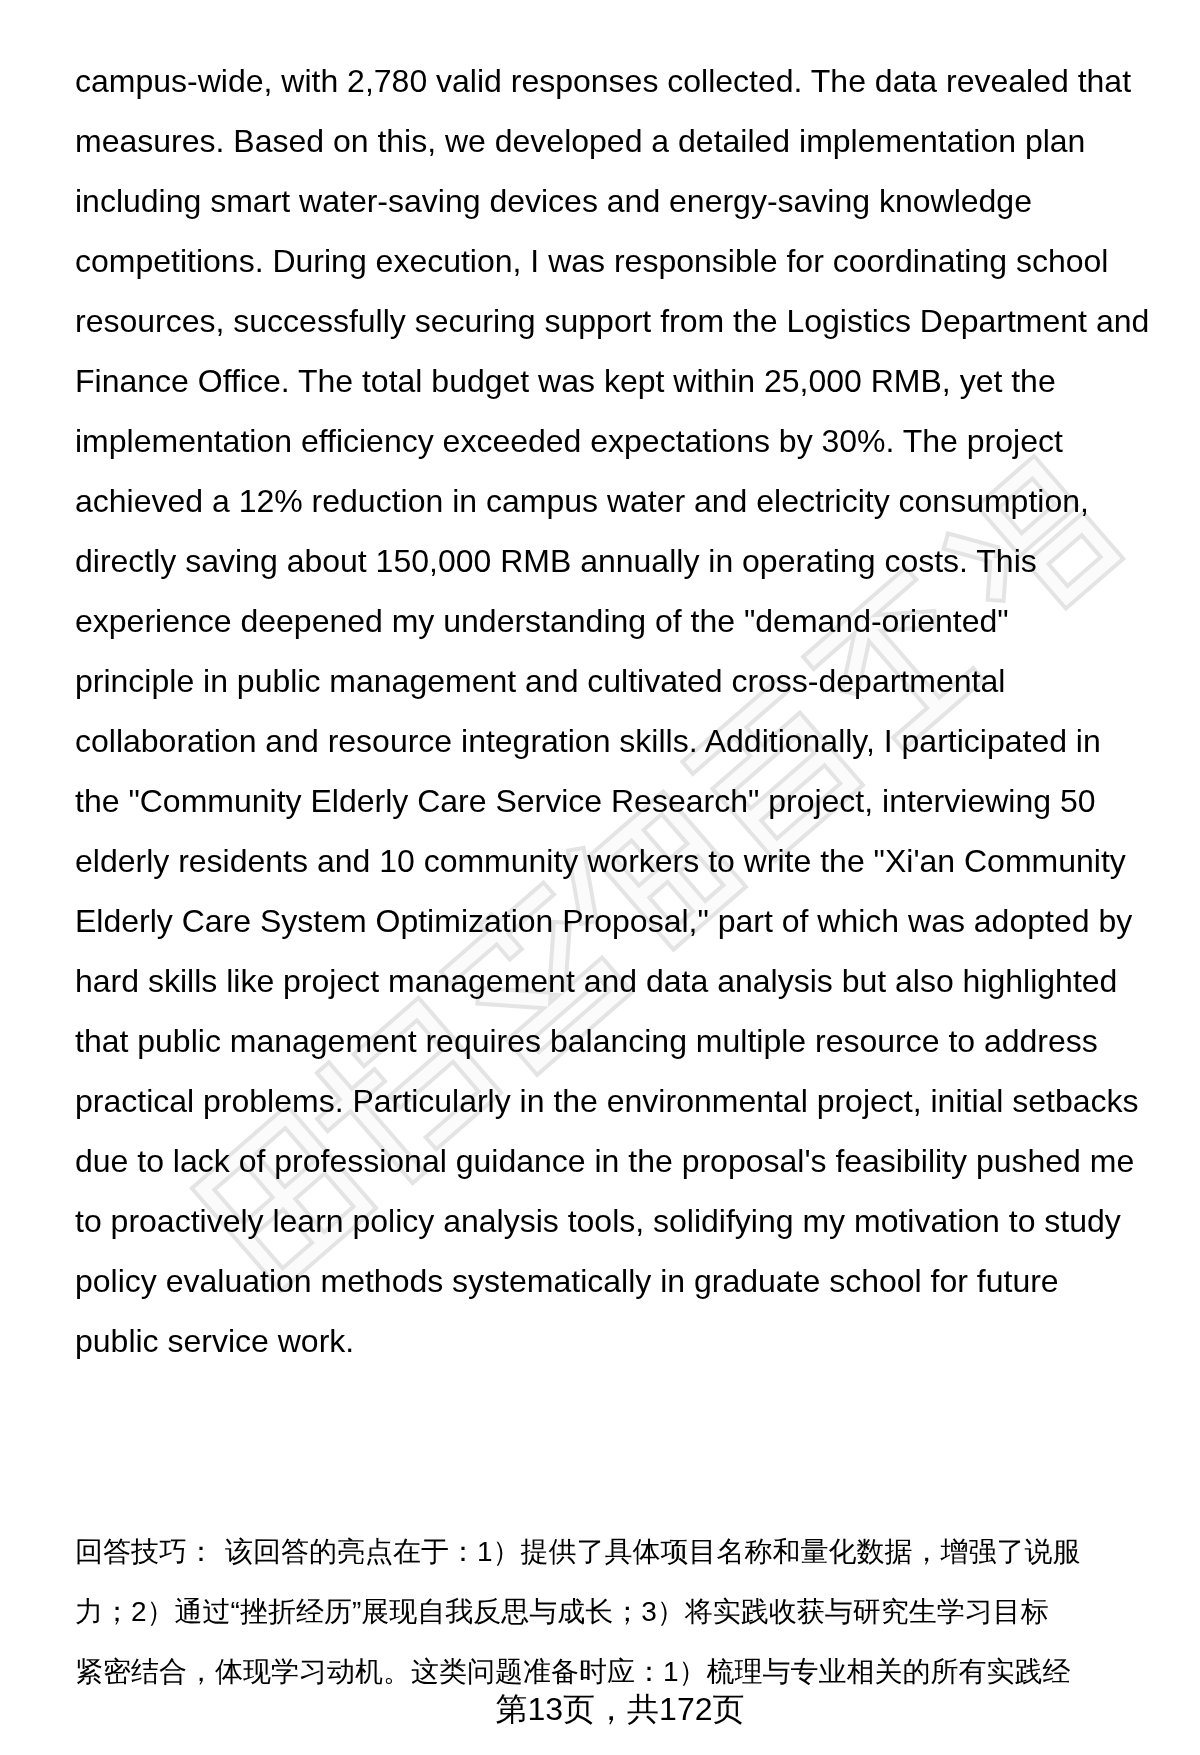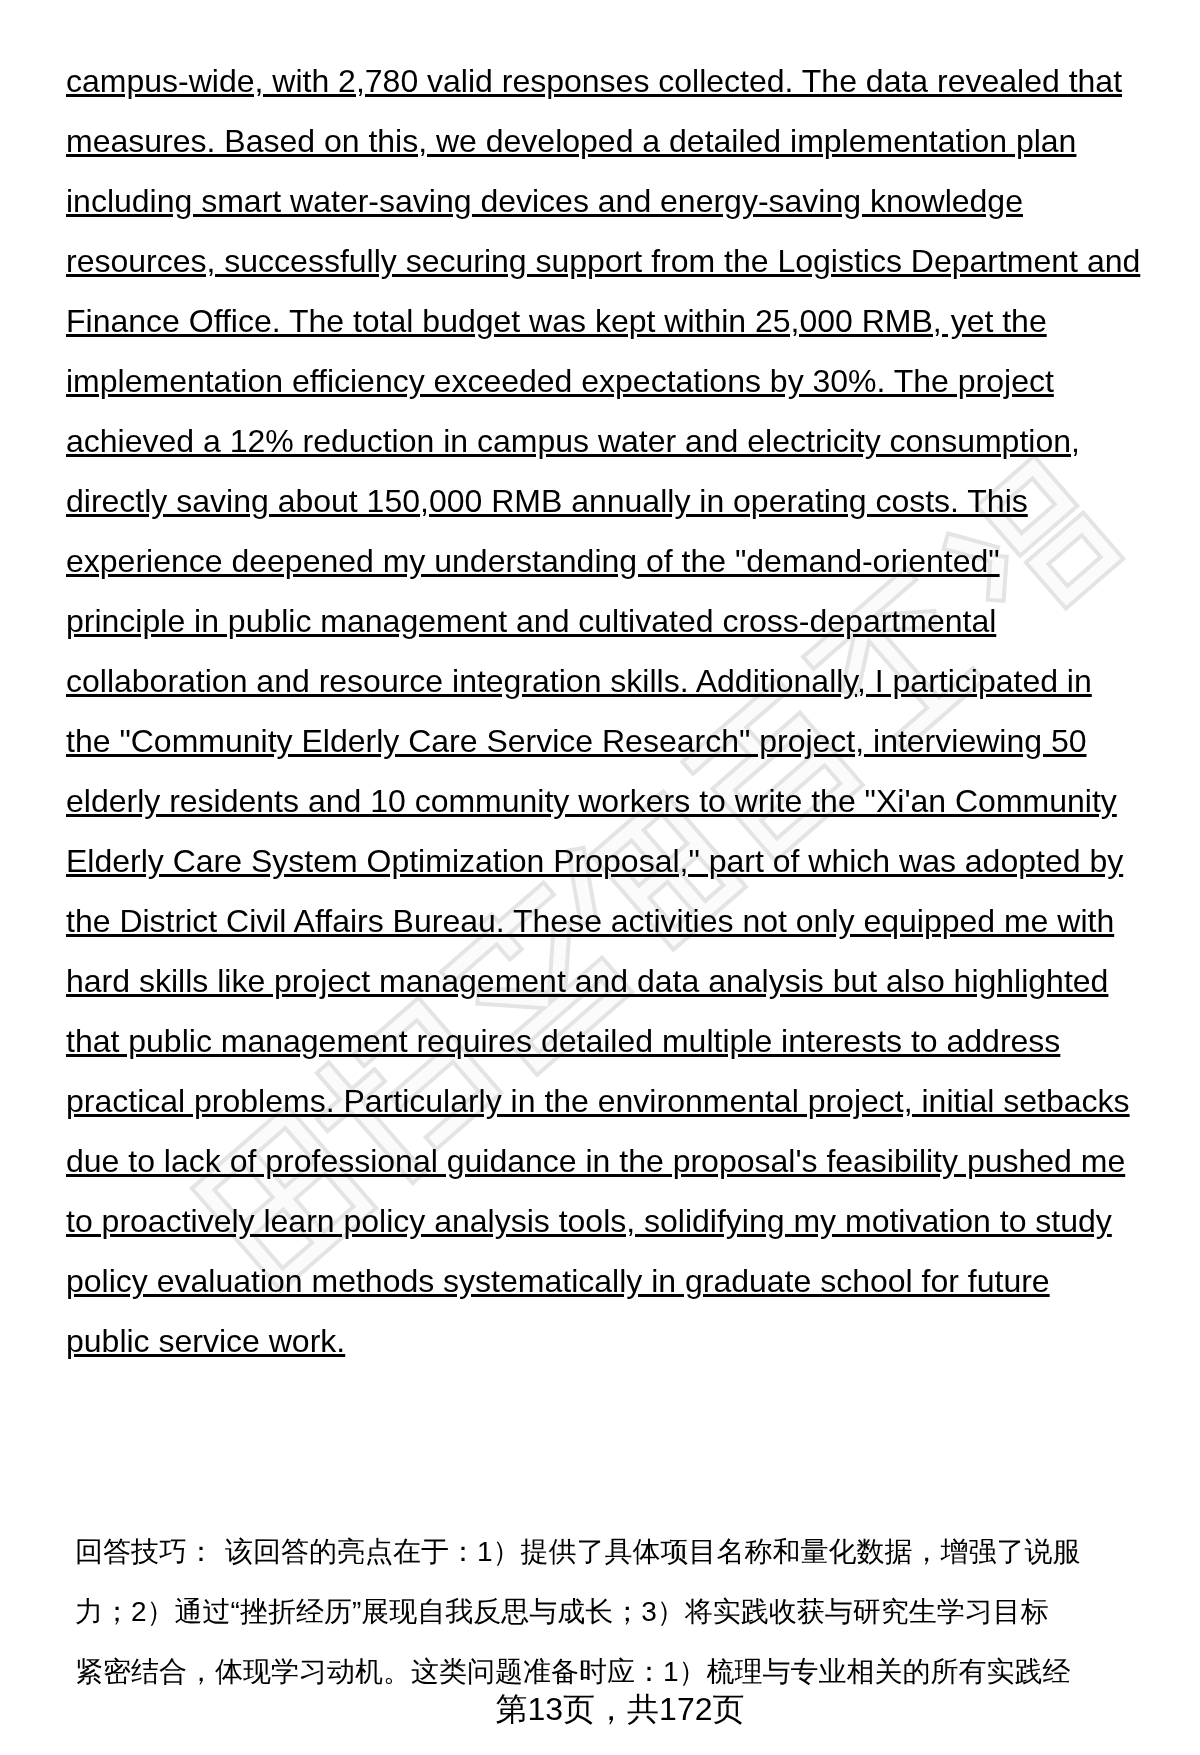--- a/index.html
+++ b/index.html
@@ -21,14 +21,13 @@
     }
     .answer {
       position: absolute;
-      left: 66px;
+      left: 75px;
       top: 51px;
       z-index: 1;
       font-family: "Liberation Sans", sans-serif;
       font-size: 32px;
       line-height: 60px;
       white-space: nowrap;
-      text-decoration: underline;
     }
     .answer .line { height: 60px; }
     .tips {

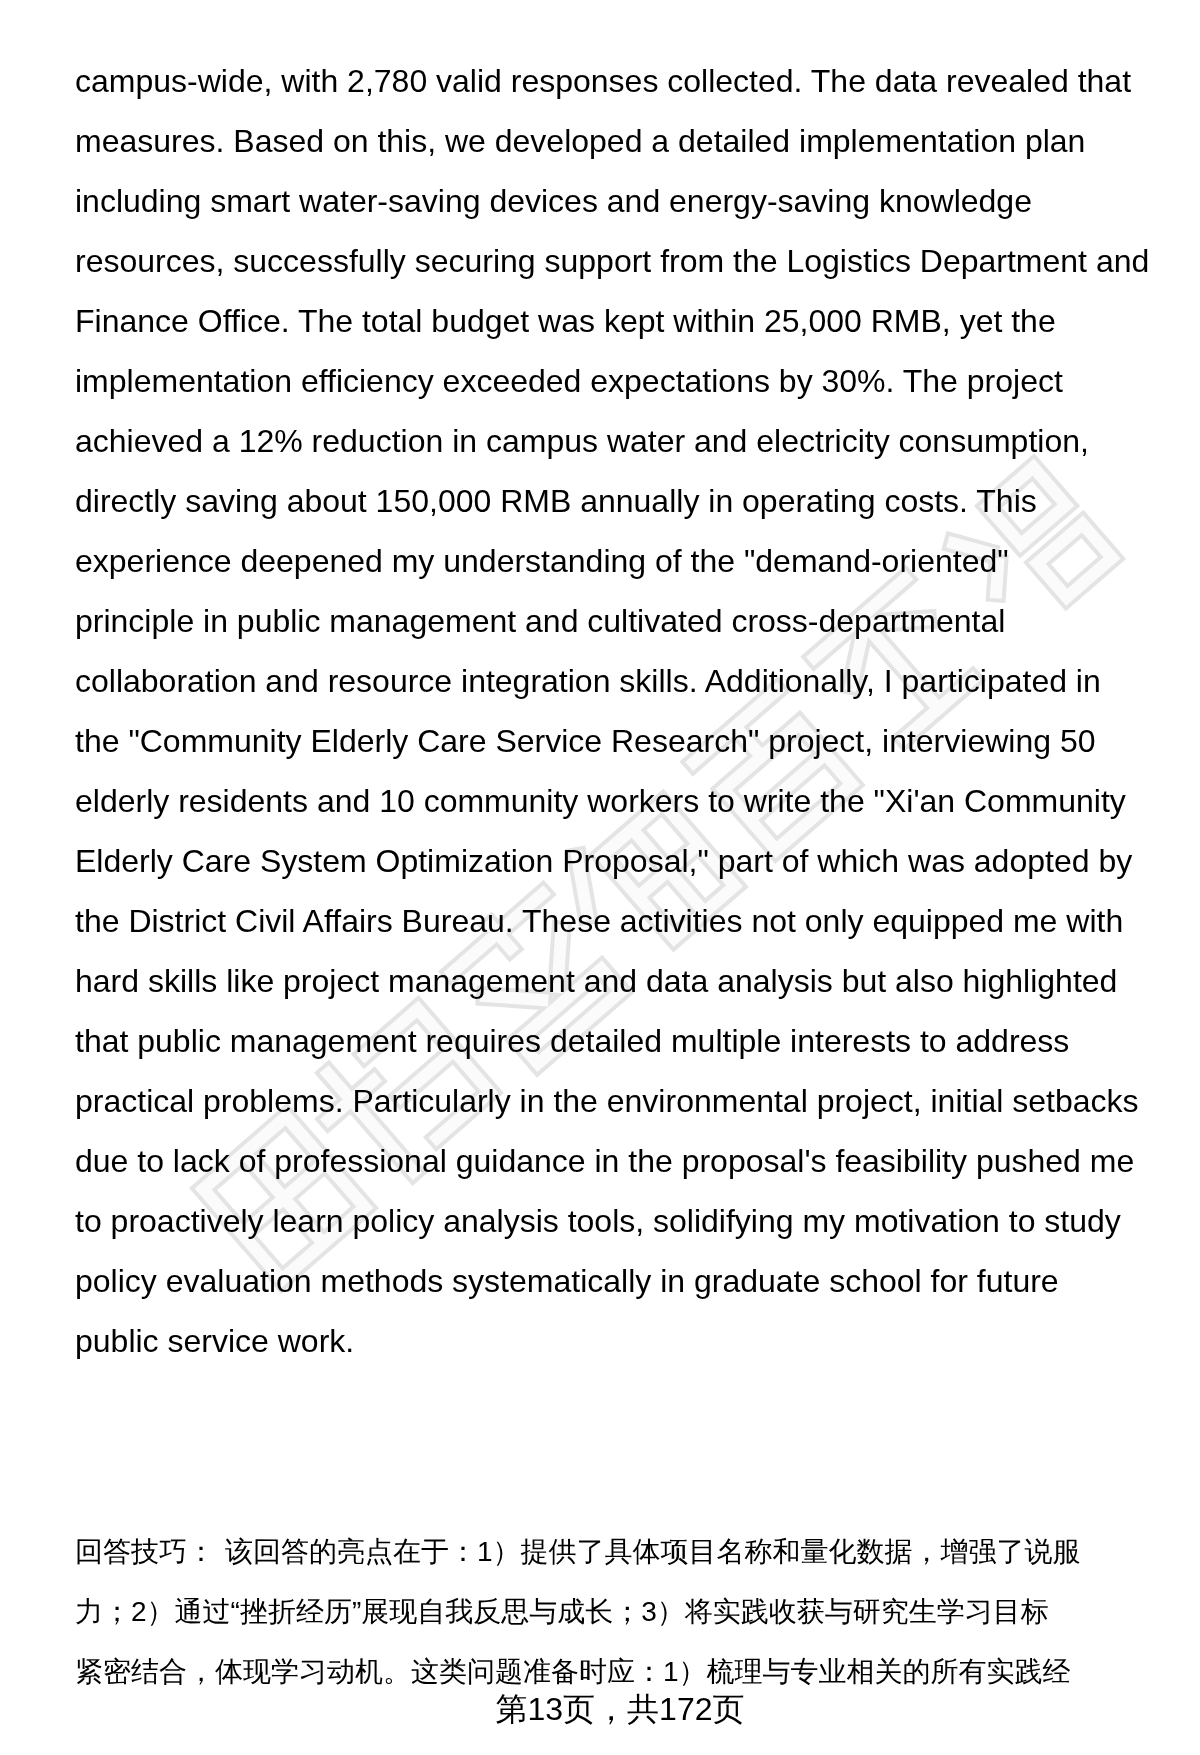--- a/index.html
+++ b/index.html
@@ -79,6 +79,7 @@
   <div class="line">campus-wide, with 2,780 valid responses collected. The data revealed that</div>
   <div class="line">measures. Based on this, we developed a detailed implementation plan</div>
   <div class="line">including smart water-saving devices and energy-saving knowledge</div>
+  <div class="line">competitions. During execution, I was responsible for coordinating school</div>
   <div class="line">resources, successfully securing support from the Logistics Department and</div>
   <div class="line">Finance Office. The total budget was kept within 25,000 RMB, yet the</div>
   <div class="line">implementation efficiency exceeded expectations by 30%. The project</div>

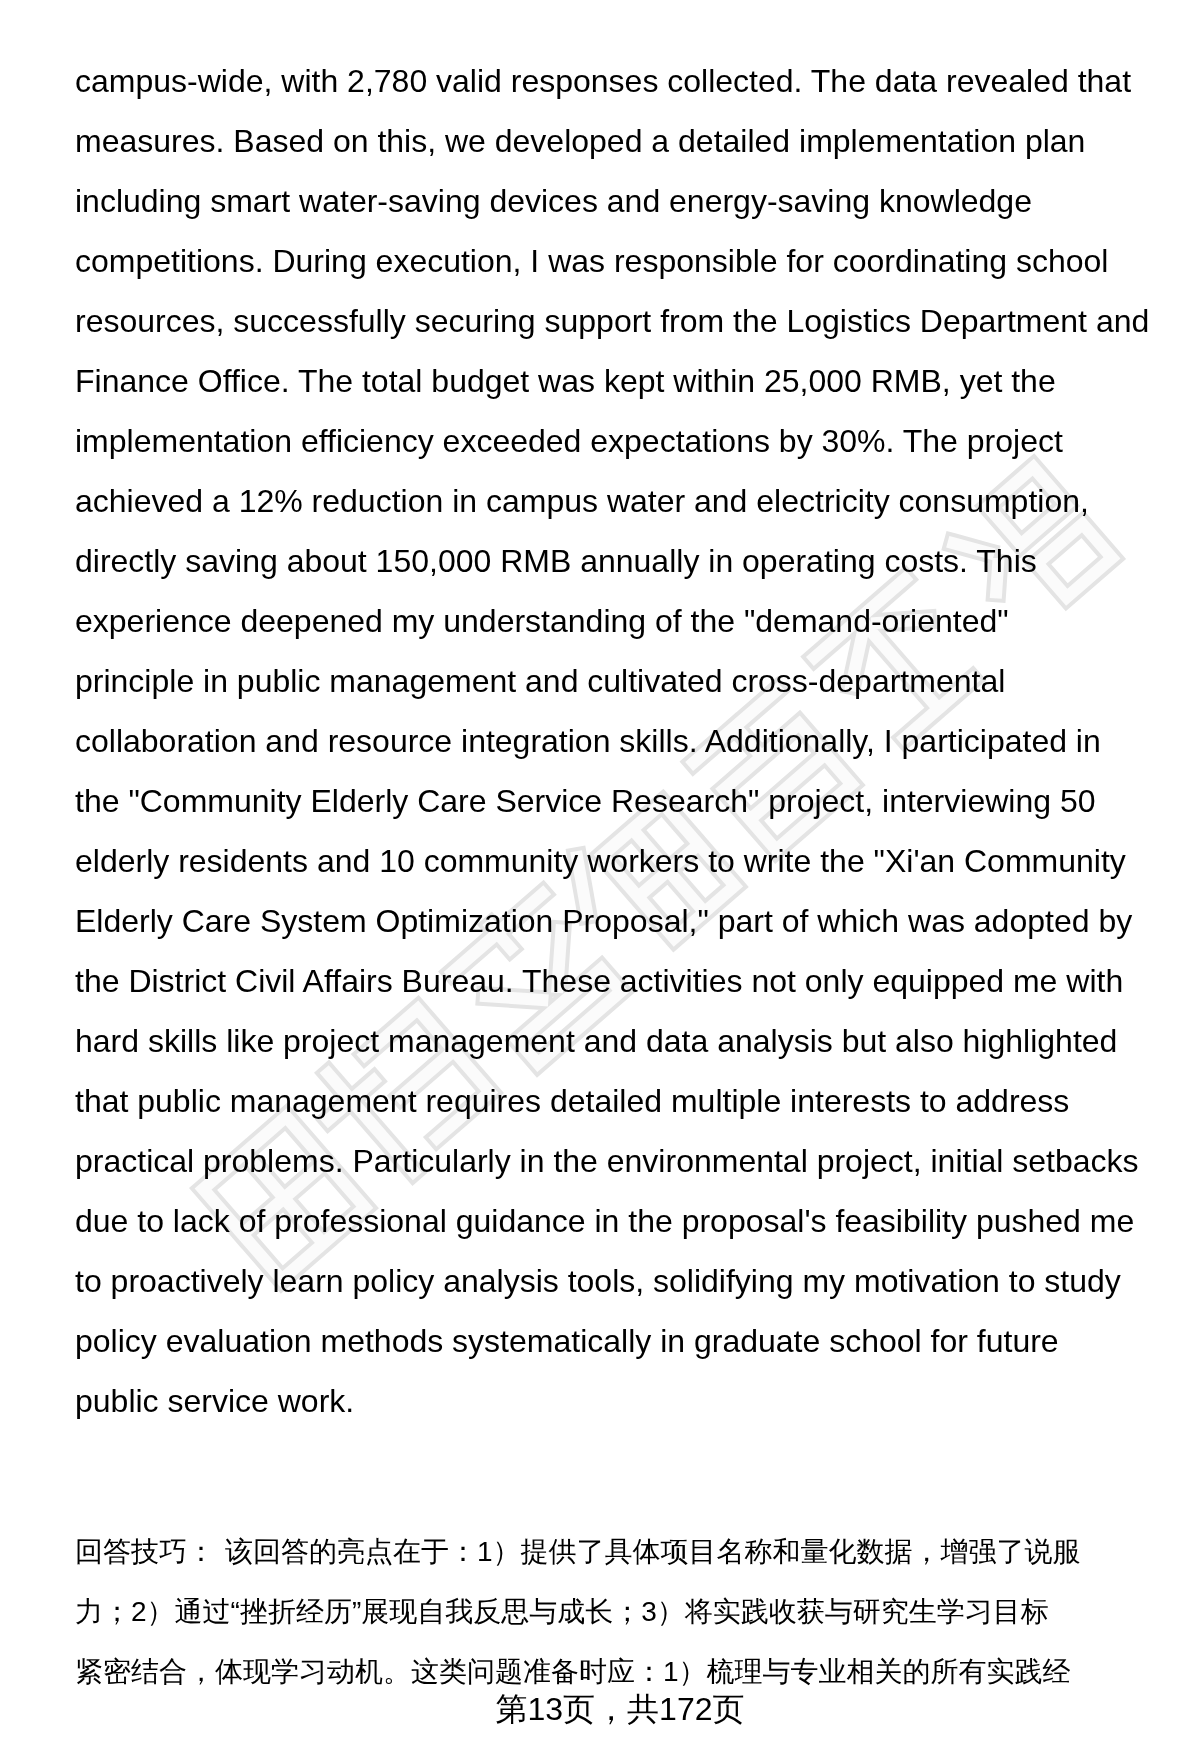--- a/index.html
+++ b/index.html
@@ -91,7 +91,6 @@
   <div class="line">the "Community Elderly Care Service Research" project, interviewing 50</div>
   <div class="line">elderly residents and 10 community workers to write the "Xi'an Community</div>
   <div class="line">Elderly Care System Optimization Proposal," part of which was adopted by</div>
-  <div class="line">the District Civil Affairs Bureau. These activities not only equipped me with</div>
   <div class="line">hard skills like project management and data analysis but also highlighted</div>
   <div class="line">that public management requires detailed multiple interests to address</div>
   <div class="line">practical problems. Particularly in the environmental project, initial setbacks</div>

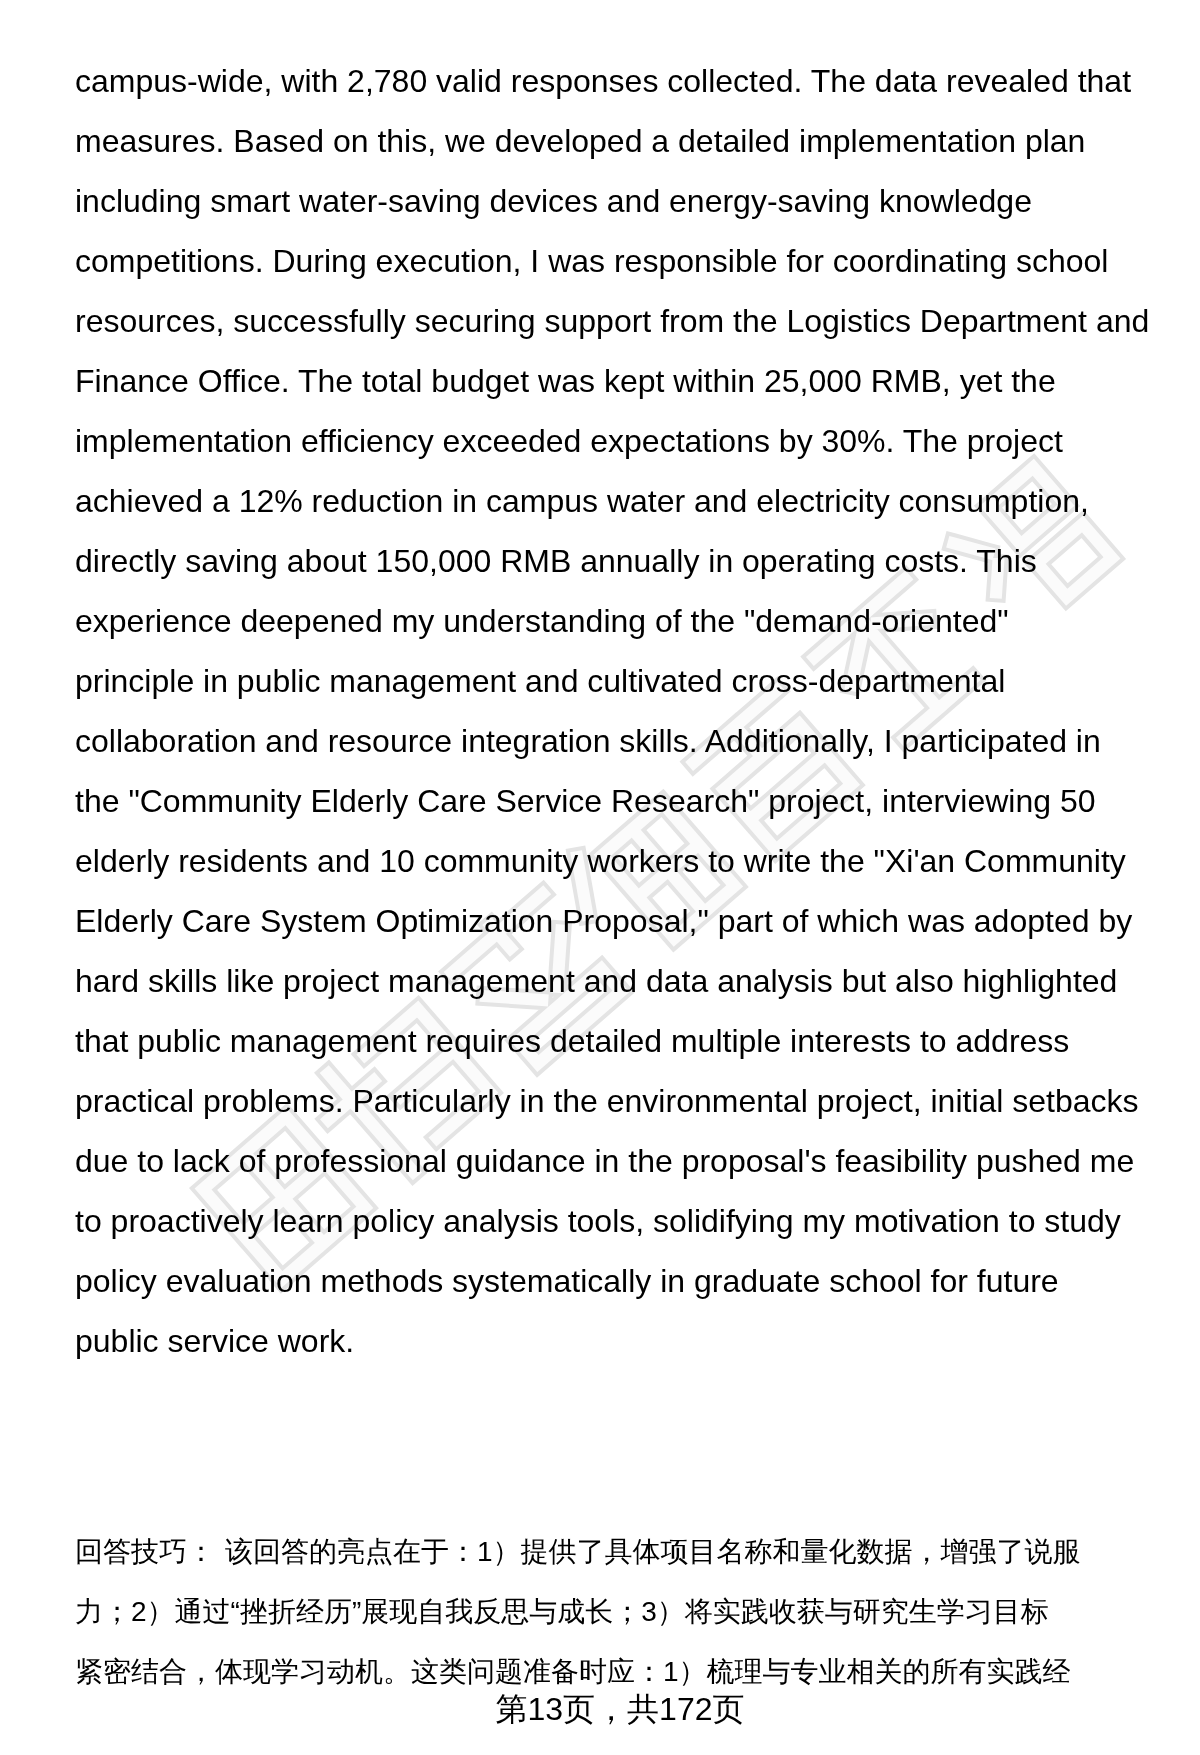--- a/index.html
+++ b/index.html
@@ -92,7 +92,7 @@
   <div class="line">elderly residents and 10 community workers to write the "Xi'an Community</div>
   <div class="line">Elderly Care System Optimization Proposal," part of which was adopted by</div>
   <div class="line">hard skills like project management and data analysis but also highlighted</div>
-  <div class="line">that public management requires detailed multiple interests to address</div>
+  <div class="line">that public management requires balancing multiple resource to address</div>
   <div class="line">practical problems. Particularly in the environmental project, initial setbacks</div>
   <div class="line">due to lack of professional guidance in the proposal's feasibility pushed me</div>
   <div class="line">to proactively learn policy analysis tools, solidifying my motivation to study</div>

